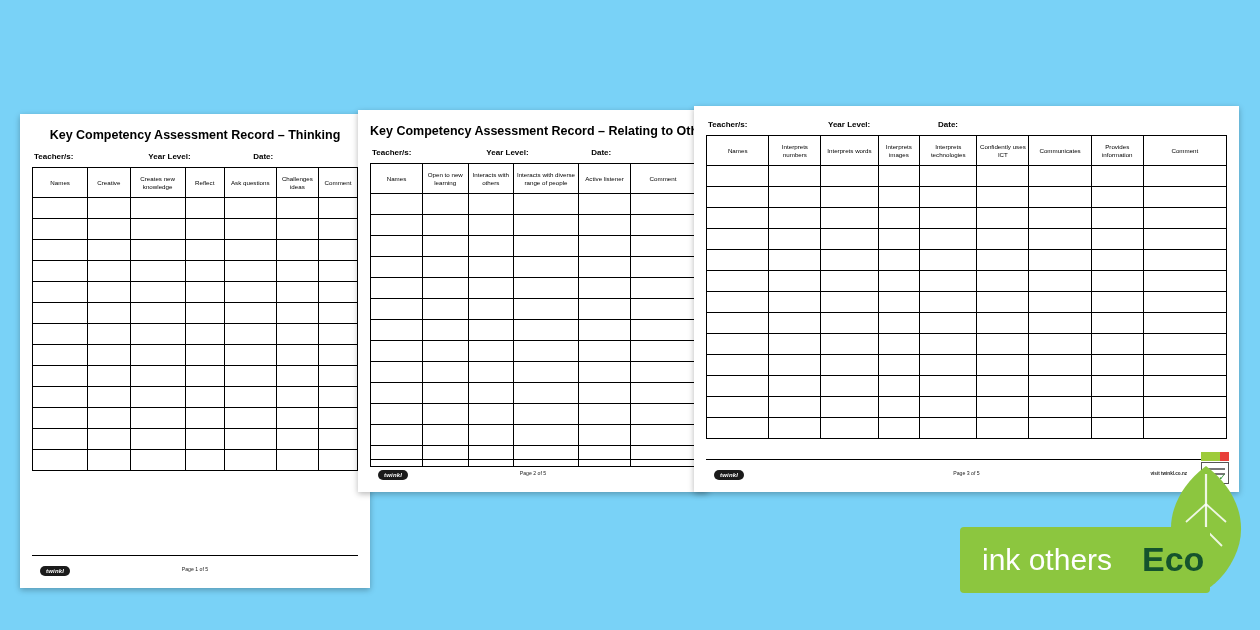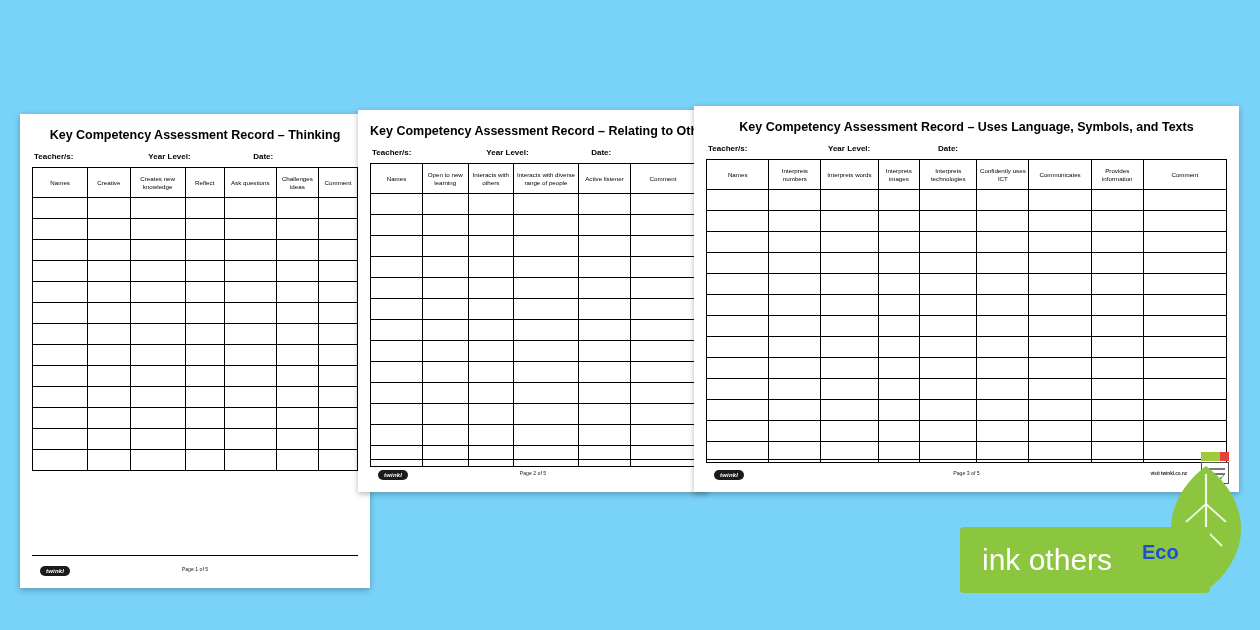--- a/index.html
+++ b/index.html
@@ -482,7 +482,6 @@
 
   <div class="sheet" style="left:694px; top:106px; width:545px; height:386px;">
     <div class="sheet-inner">
-      <div class="doc-title">Key Competency Assessment Record – Uses Language, Symbols, and Texts</div>
       <div class="meta-row">
         <span class="m1">Teacher/s:</span>
         <span class="m2">Year Level:</span>

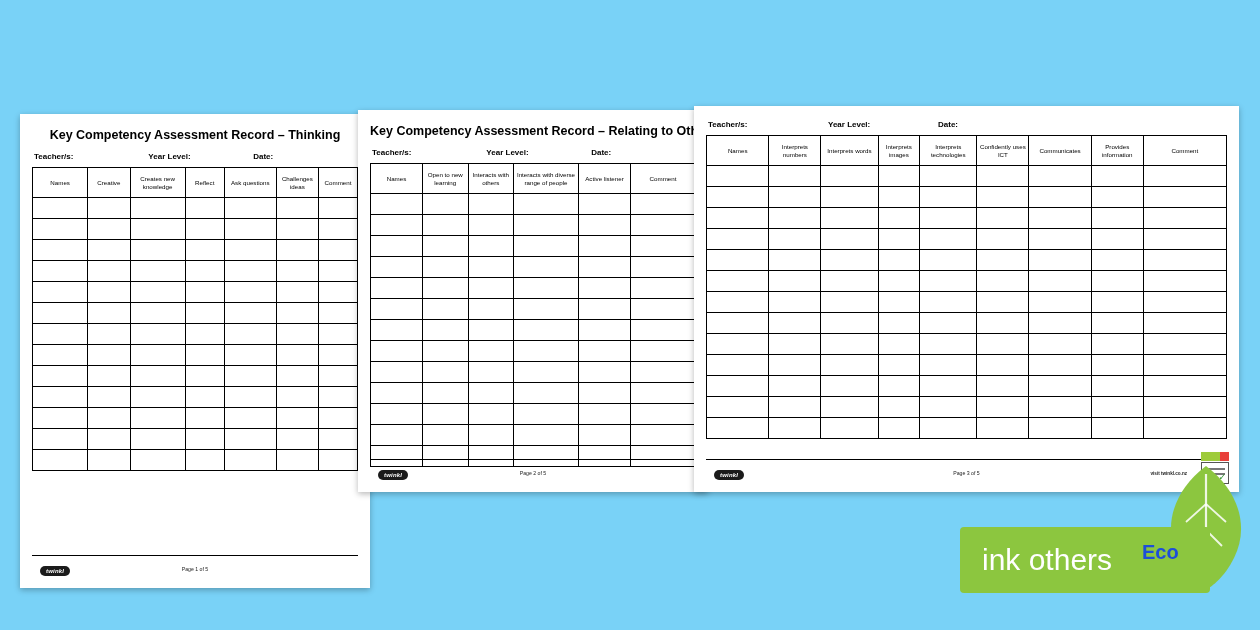--- a/index.html
+++ b/index.html
@@ -169,8 +169,8 @@
   #eco-badge .eco-word {
     position: absolute;
     left: 182px; top: 15px;
-    color: #1d4ed8;
-    font-size: 20px;
+    color: #14532d;
+    font-size: 34px;
     font-weight: bold;
     line-height: 1;
   }

